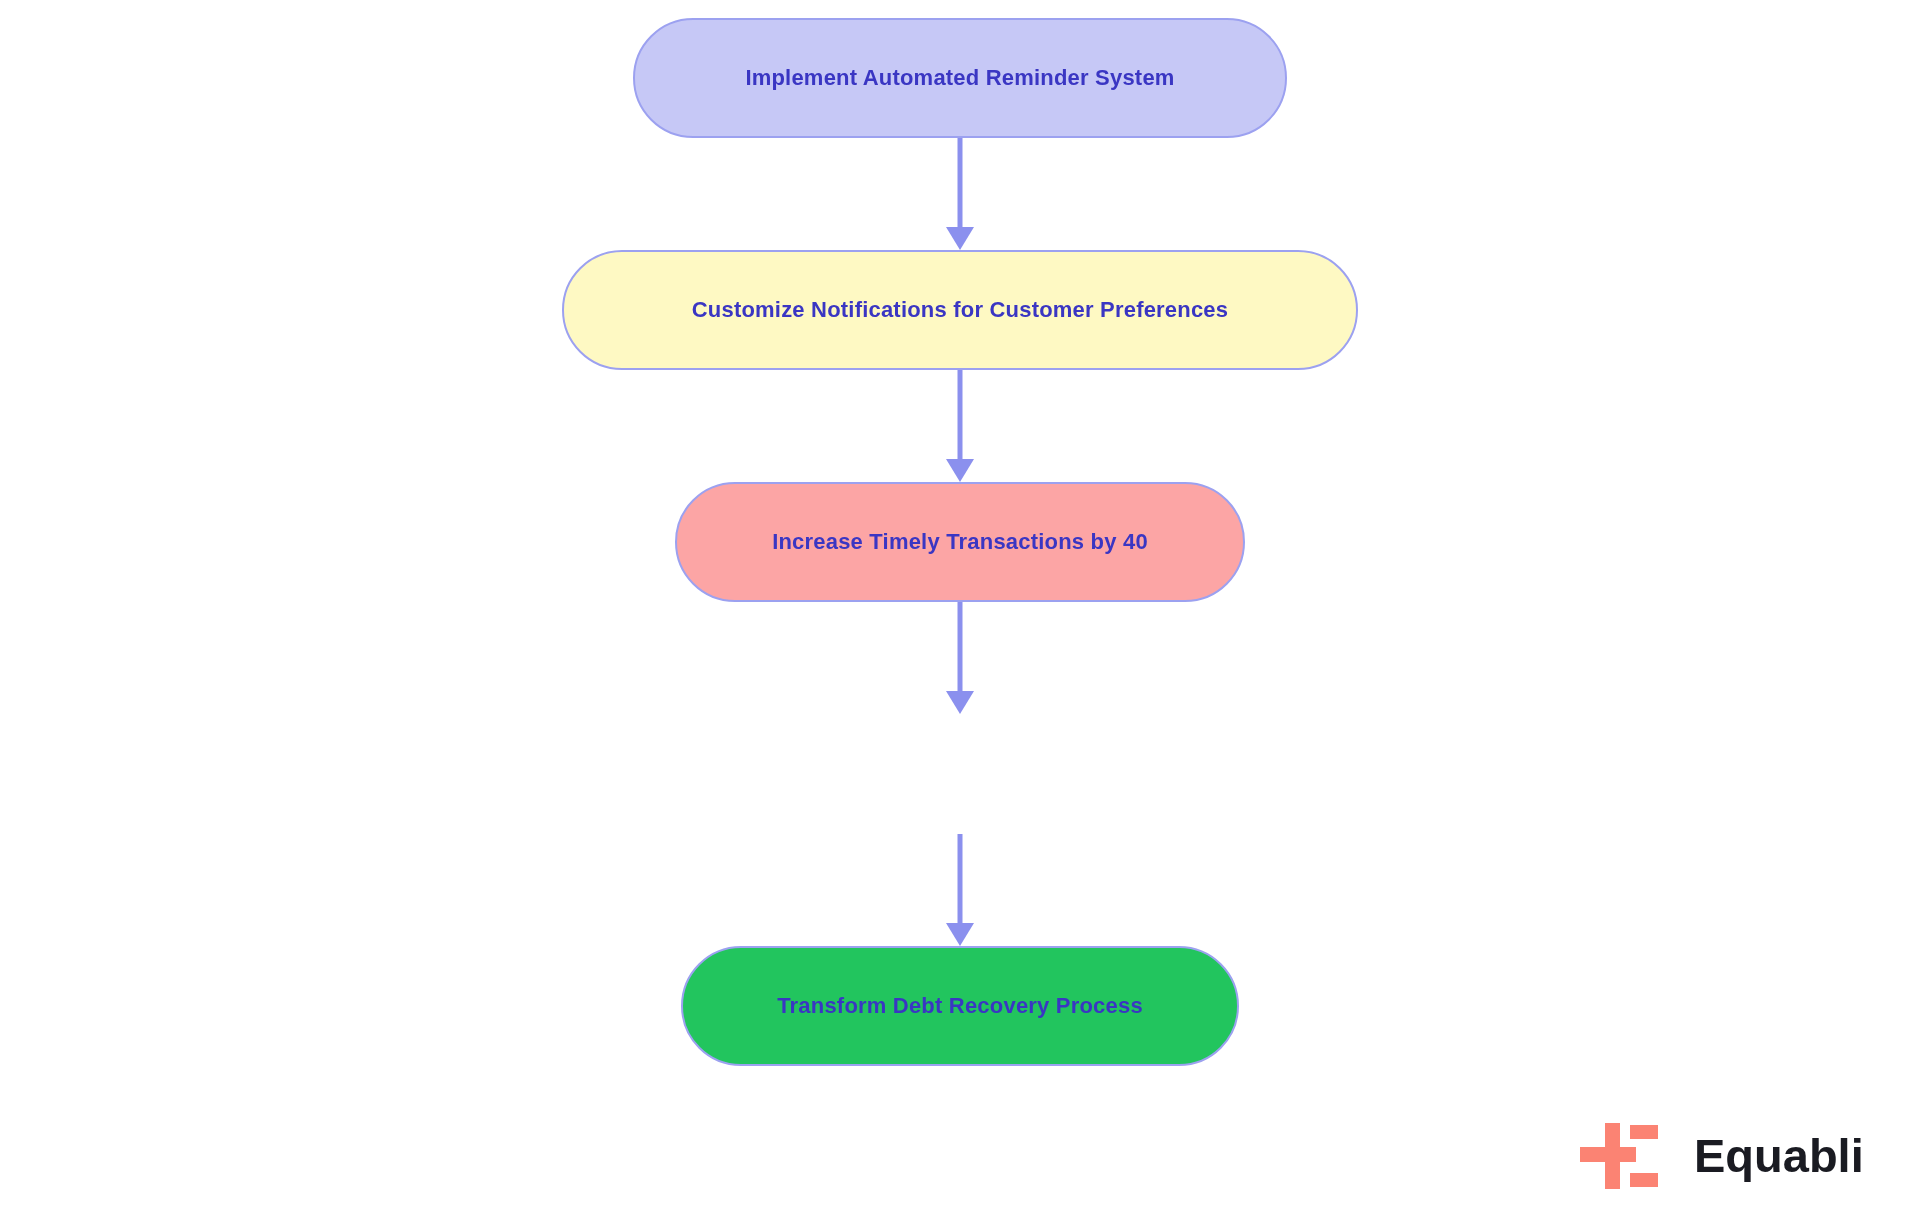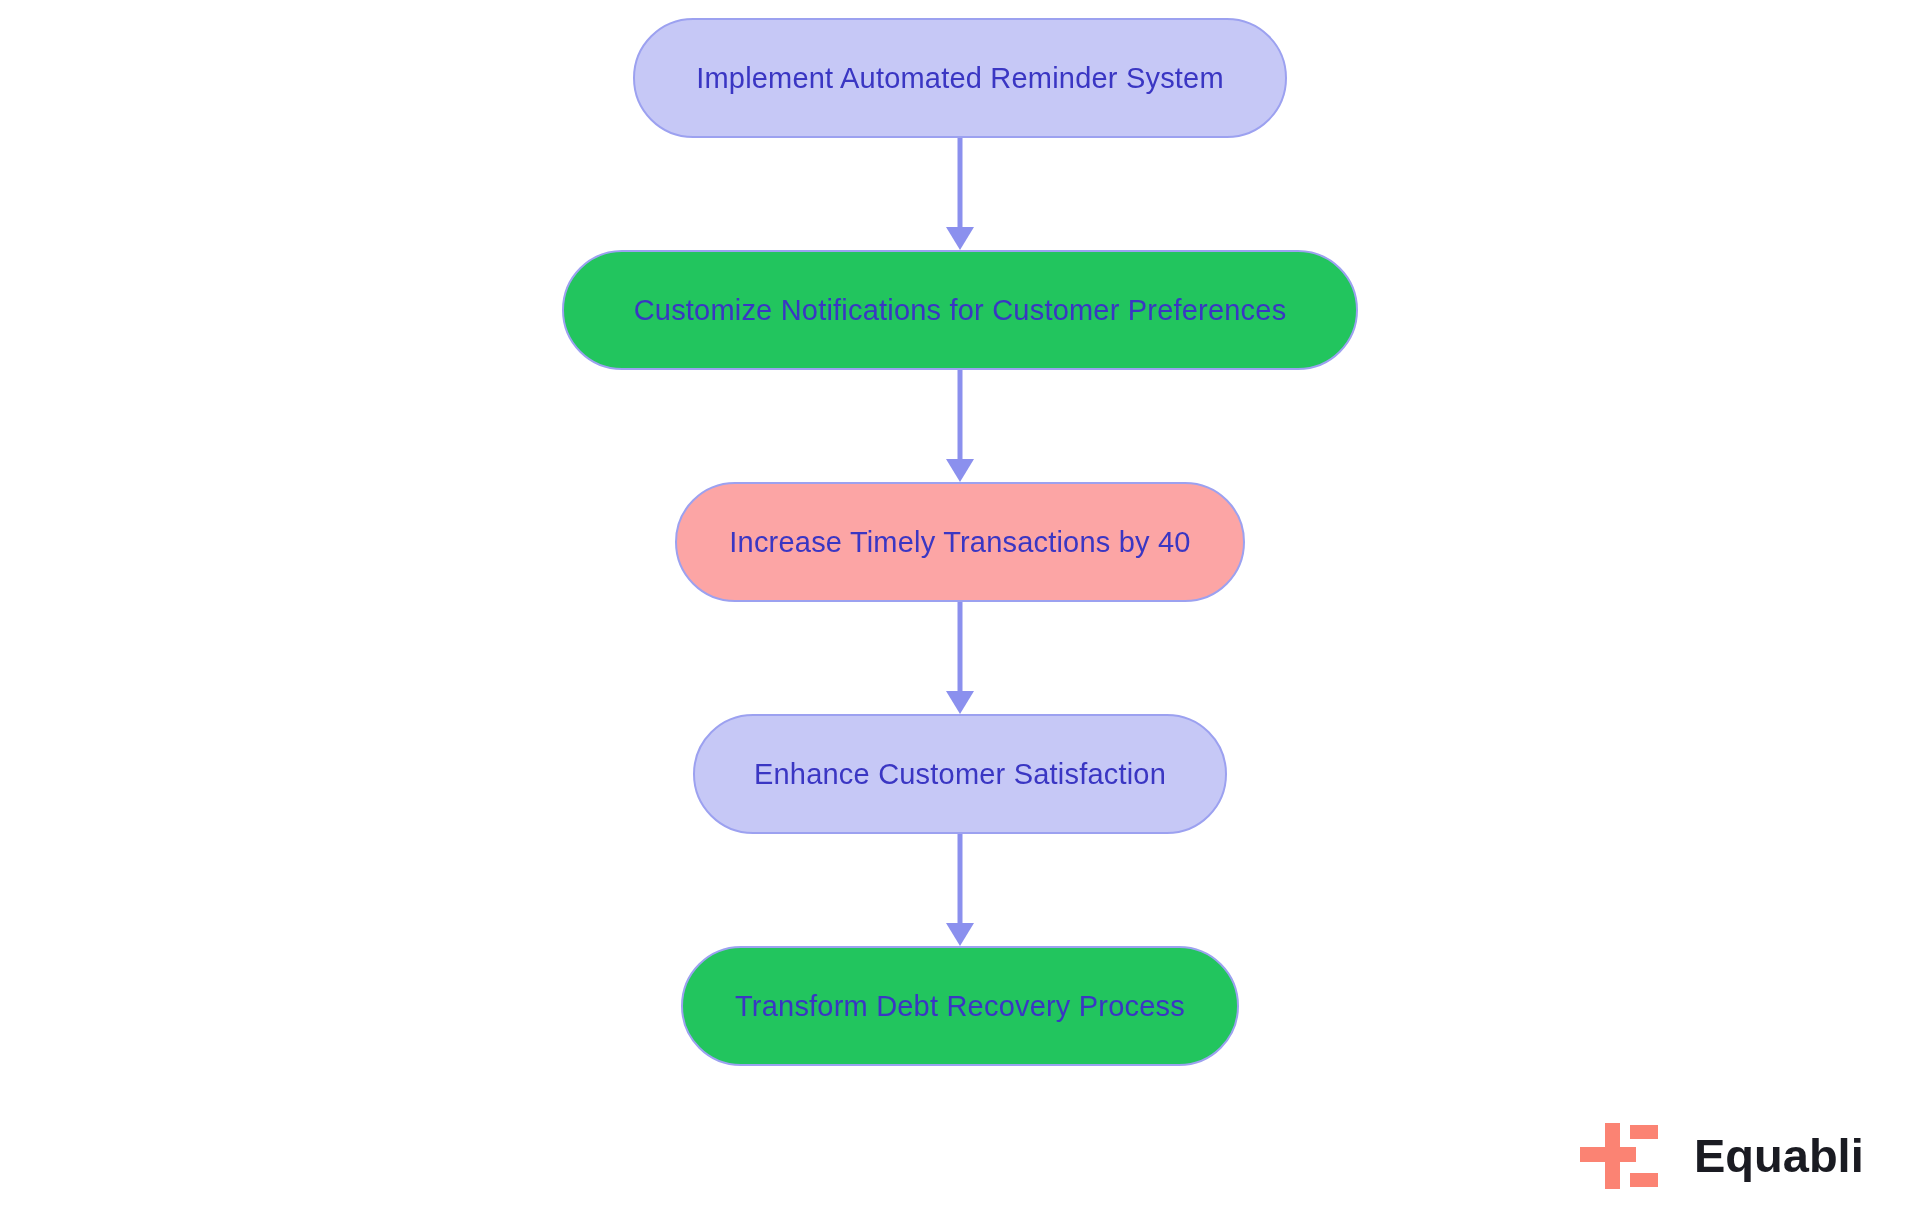--- a/index.html
+++ b/index.html
@@ -29,8 +29,8 @@
     display: flex;
     align-items: center;
     justify-content: center;
-    font-size: 29px;
-    font-weight: 400;
+    font-size: 22px;
+    font-weight: 700;
     text-align: center;
     white-space: nowrap;
     letter-spacing: 0.2px;

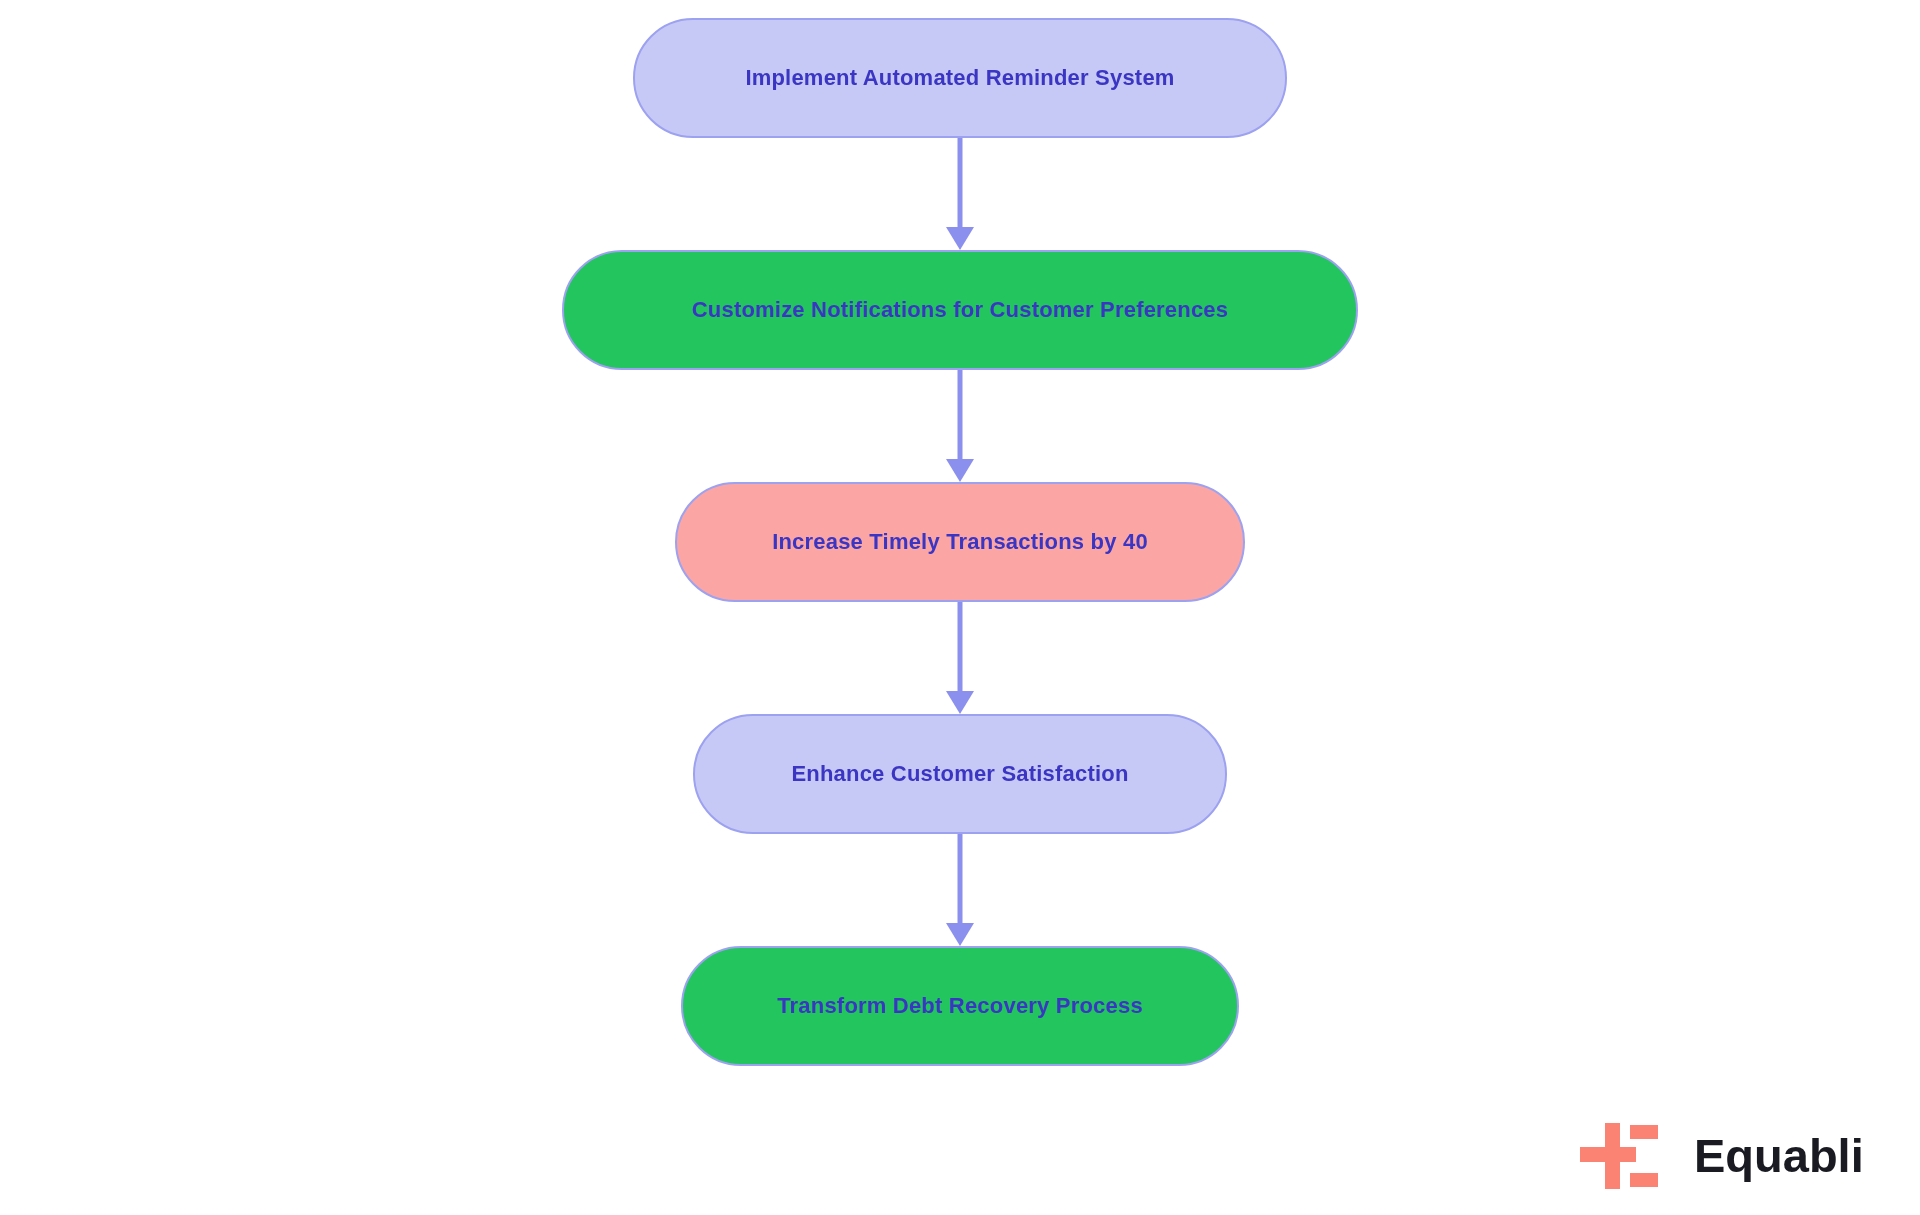--- a/index.html
+++ b/index.html
@@ -107,7 +107,7 @@
     <div class="head" style="border-top-color: rgb(139, 144, 238);"></div>
   </div>
 
-  <div class="node node-2" style="background: #22c55e; border-color: rgb(156, 161, 240); color: rgb(58, 54, 195);">
+  <div class="node node-2" style="background: #fef9c3; border-color: rgb(156, 161, 240); color: rgb(58, 54, 195);">
     <span>Customize Notifications for Customer Preferences</span>
   </div>
 

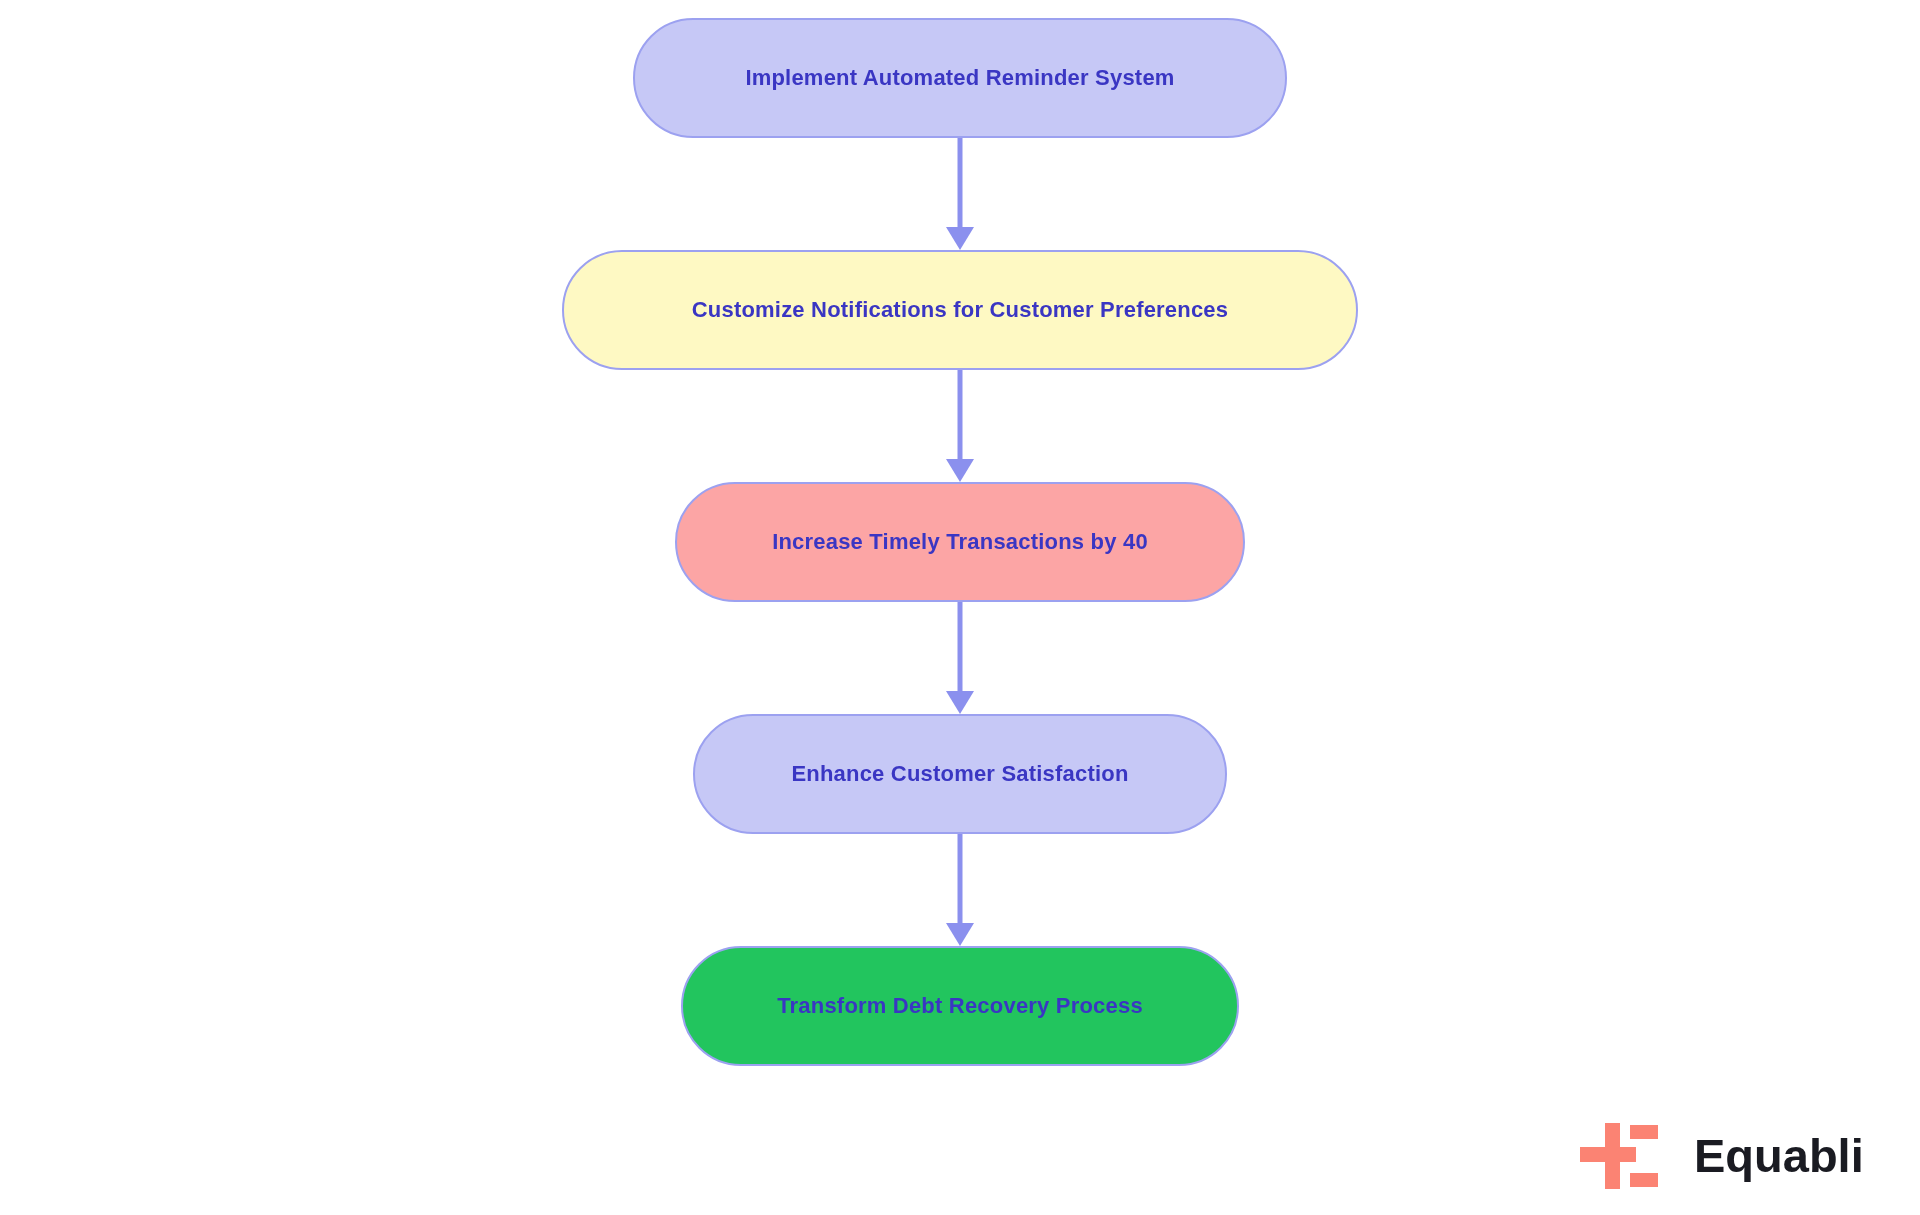--- a/index.html
+++ b/index.html
@@ -125,9 +125,6 @@
     <div class="head" style="border-top-color: rgb(139, 144, 238);"></div>
   </div>
 
-  <div class="node node-4" style="background: rgb(198, 200, 246); border-color: rgb(156, 161, 240); color: rgb(58, 54, 195);">
-    <span>Enhance Customer Satisfaction</span>
-  </div>
 
   <div class="arrow arrow-4">
     <div class="stem" style="background: rgb(139, 144, 238);"></div>

